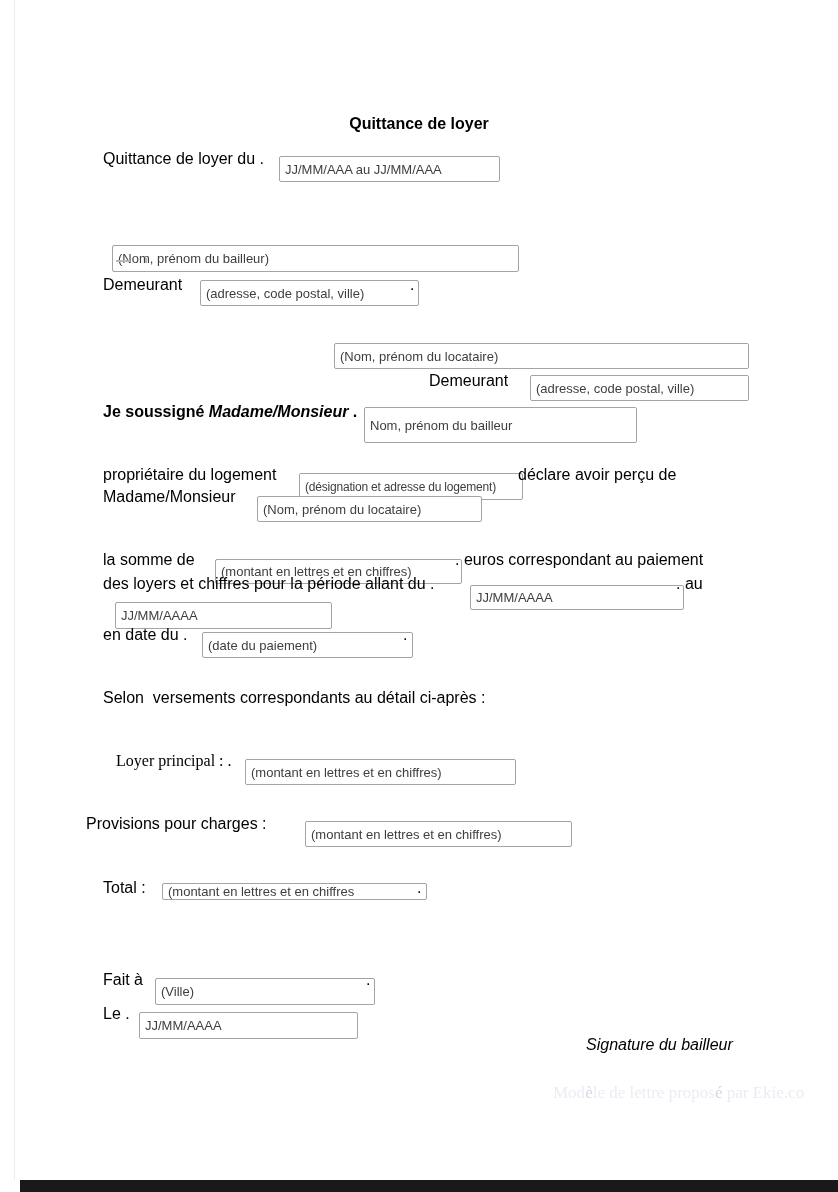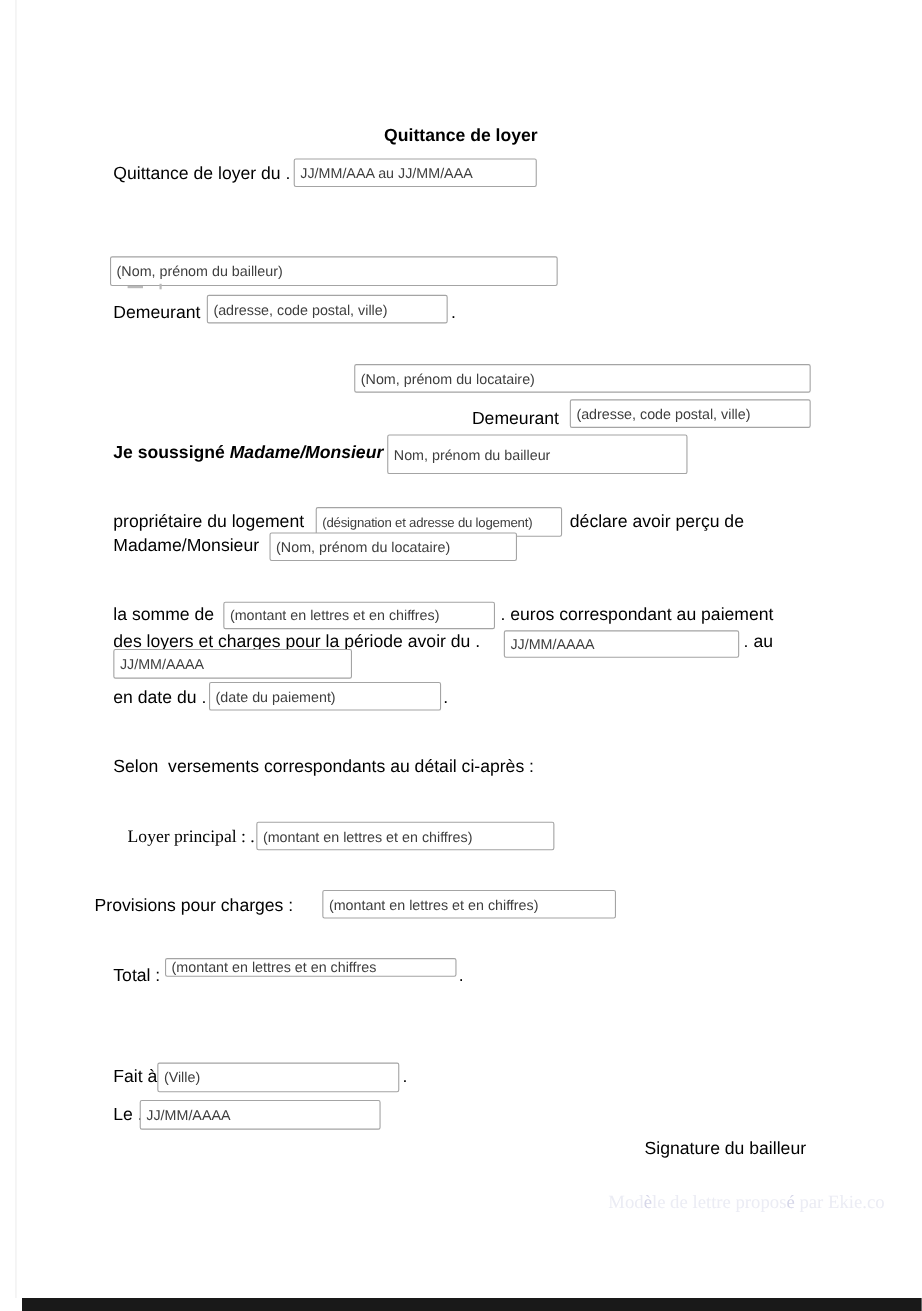--- a/index.html
+++ b/index.html
@@ -38,7 +38,7 @@
     background:#ffffff;
     font-family:"Liberation Sans", sans-serif;
     font-size:13px; color:#3e3e3e;
-    padding:0 4px 0 5px; margin:0; outline:none;
+    padding:0 4px 0 5px; margin:12px; outline:none;
   }
   .box.small-text { font-size:12px; letter-spacing:-0.2px; }
 

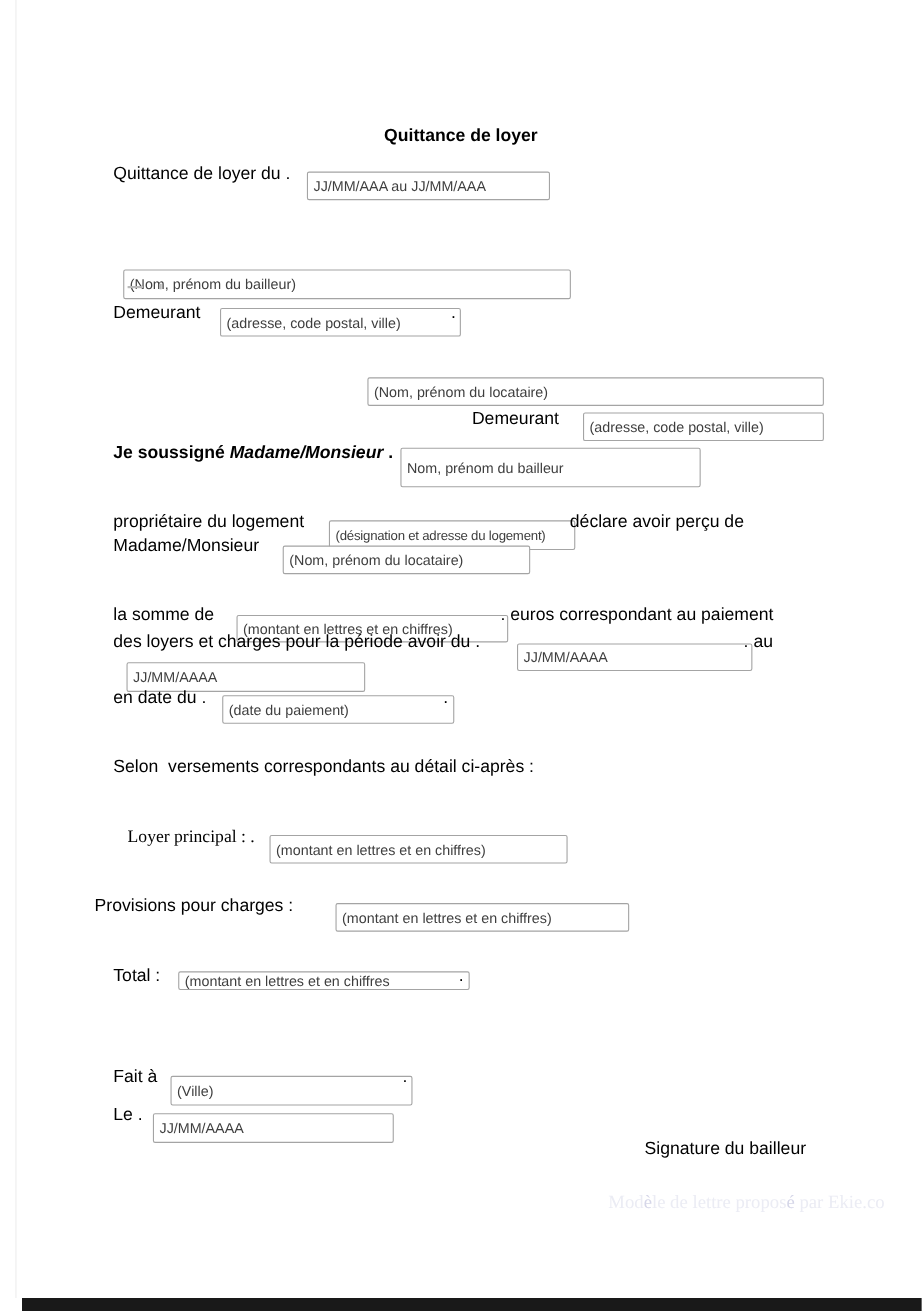--- a/index.html
+++ b/index.html
@@ -95,7 +95,7 @@
   <input type="text" class="box" style="left: 203px; top: 547px; width: 247px; height: 25px;" value="(montant en lettres et en chiffres)">
   <div class="lbl" style="left:455px; top:550px;">. euros correspondant au paiement</div>
 
-  <div class="lbl" style="left:103px; top:574px;">des loyers et charges pour la période avoir du .</div>
+  <div class="lbl" style="left:103px; top:574px;">des loyers et chiffres pour la période allant du .</div>
   <input type="text" class="box" style="left: 458px; top: 573px; width: 214px; height: 25px;" value="JJ/MM/AAAA">
   <div class="lbl" style="left:676px; top:574px;">. au</div>
 

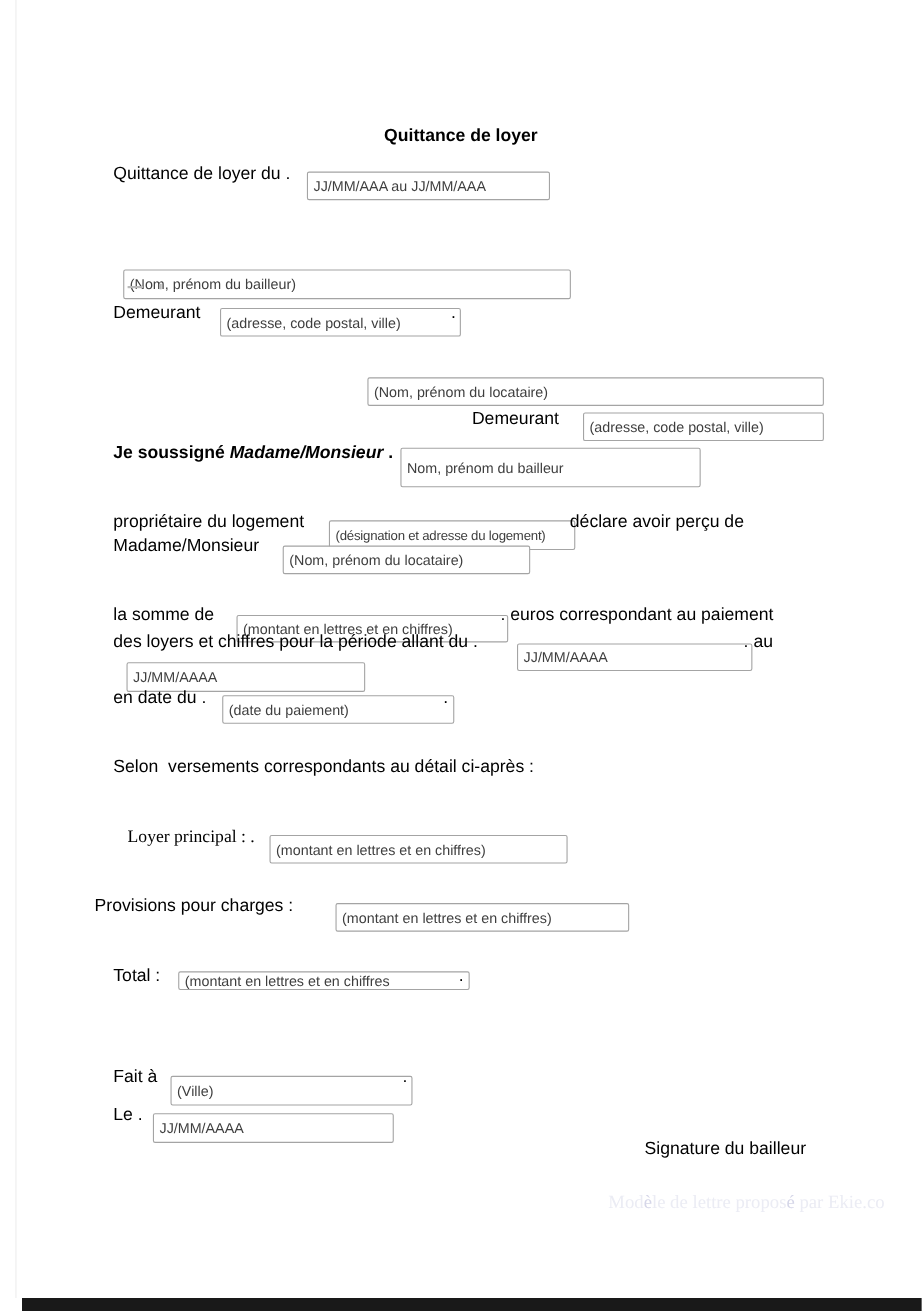--- a/index.html
+++ b/index.html
@@ -46,7 +46,7 @@
 
   .signature {
     position:absolute; left:586px; top:1036px;
-    font-size:16px; color:#000;
+    font-size:16px; color:#000;font-style:italic;
   }
 
   .watermark {

